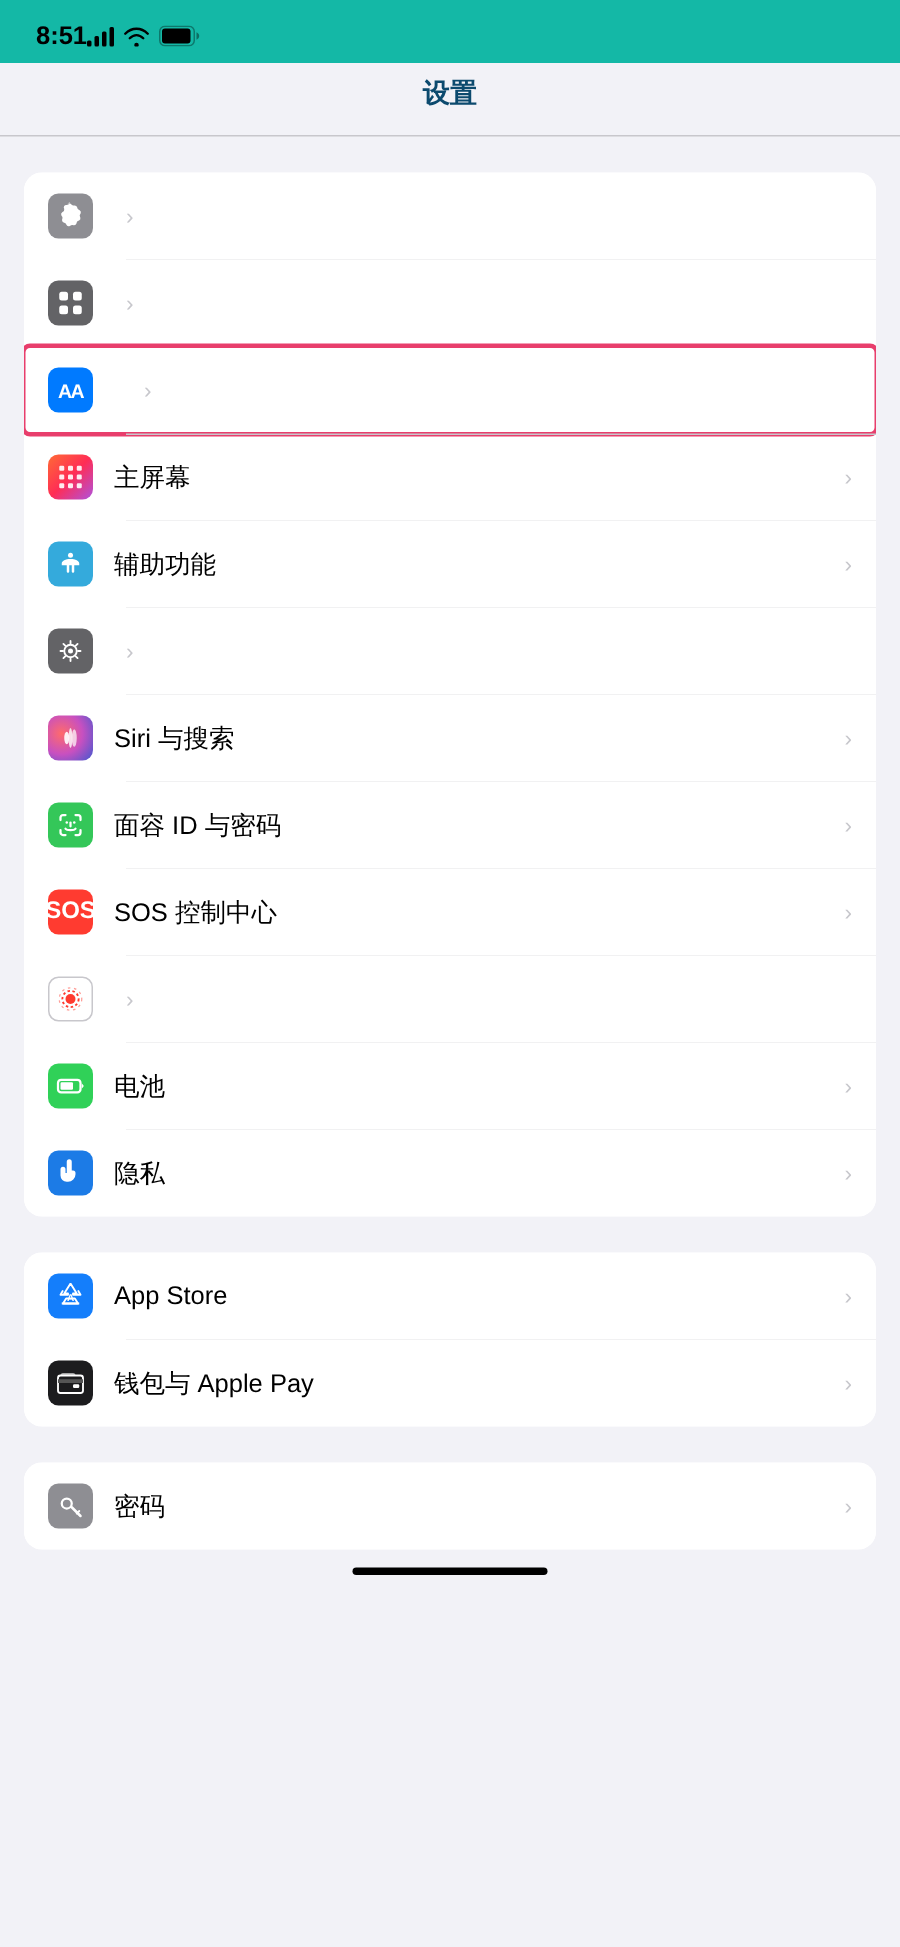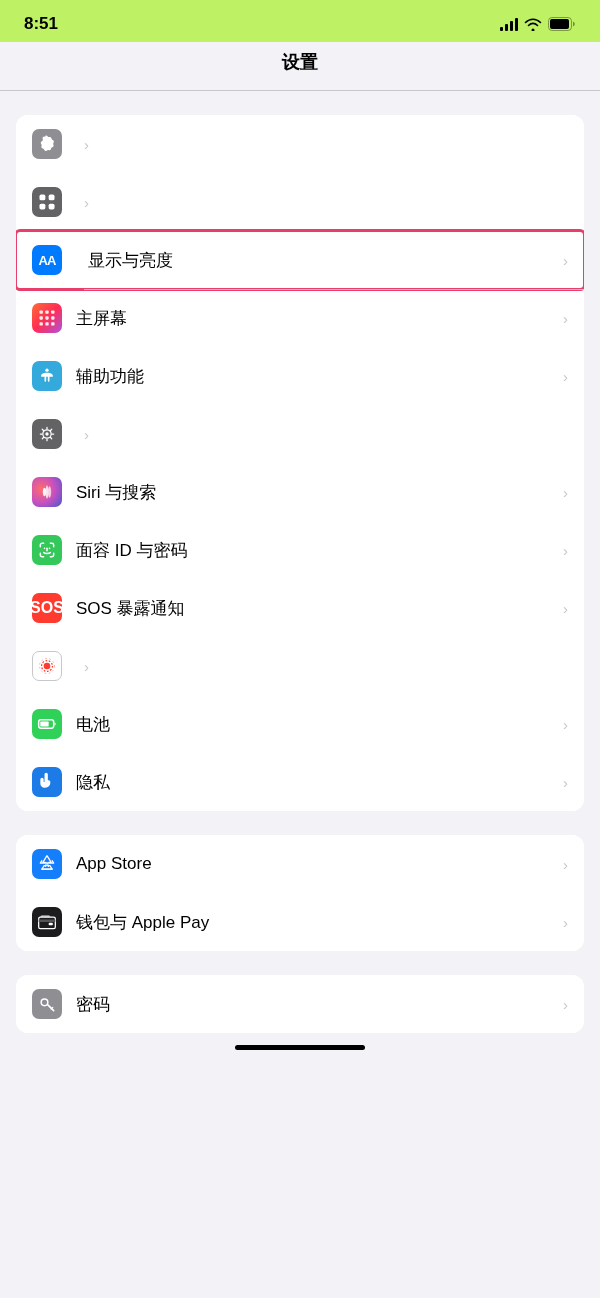--- a/index.html
+++ b/index.html
@@ -16,10 +16,9 @@
     
     .status-bar {
       display: flex;
-      justify-content: space-between;
       align-items: center;
       padding: 14px 24px 8px;
-      background: #bef264;
+      background: #14b8a6;
     }
     .status-time {
       font-size: 17px;

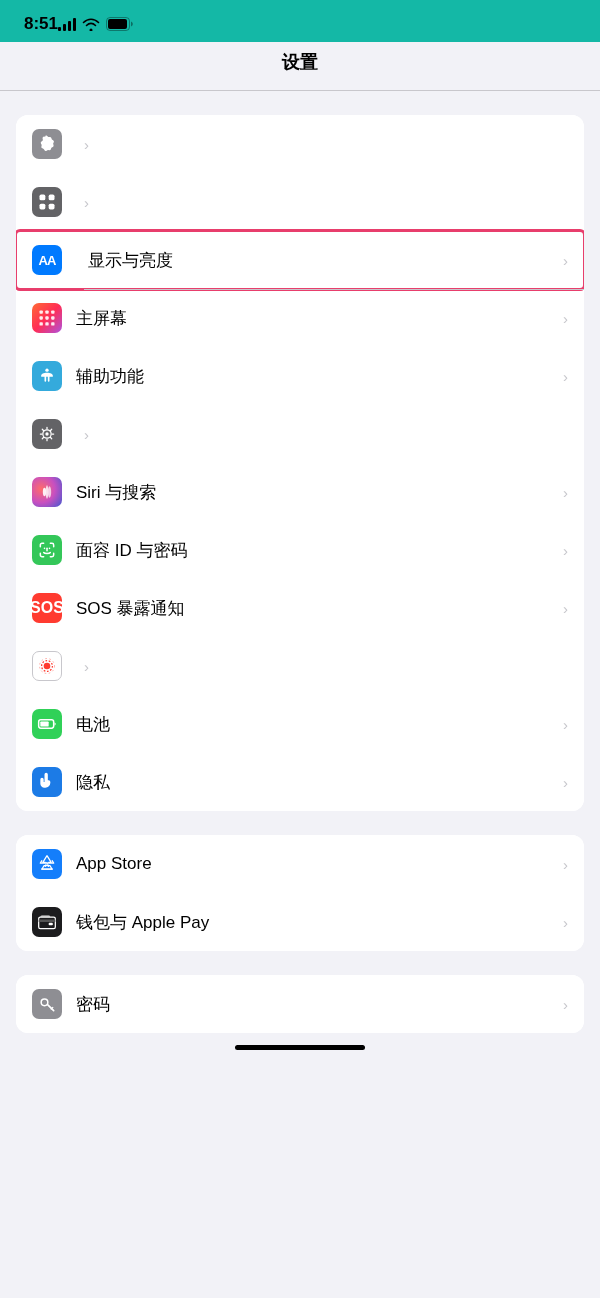--- a/index.html
+++ b/index.html
@@ -67,7 +67,7 @@
       text-align: center;
       font-size: 18px;
       font-weight: 600;
-      color: #000000;
+      color: #0c4a6e;
       padding: 8px 0 16px;
       background: #f2f2f7;
     }

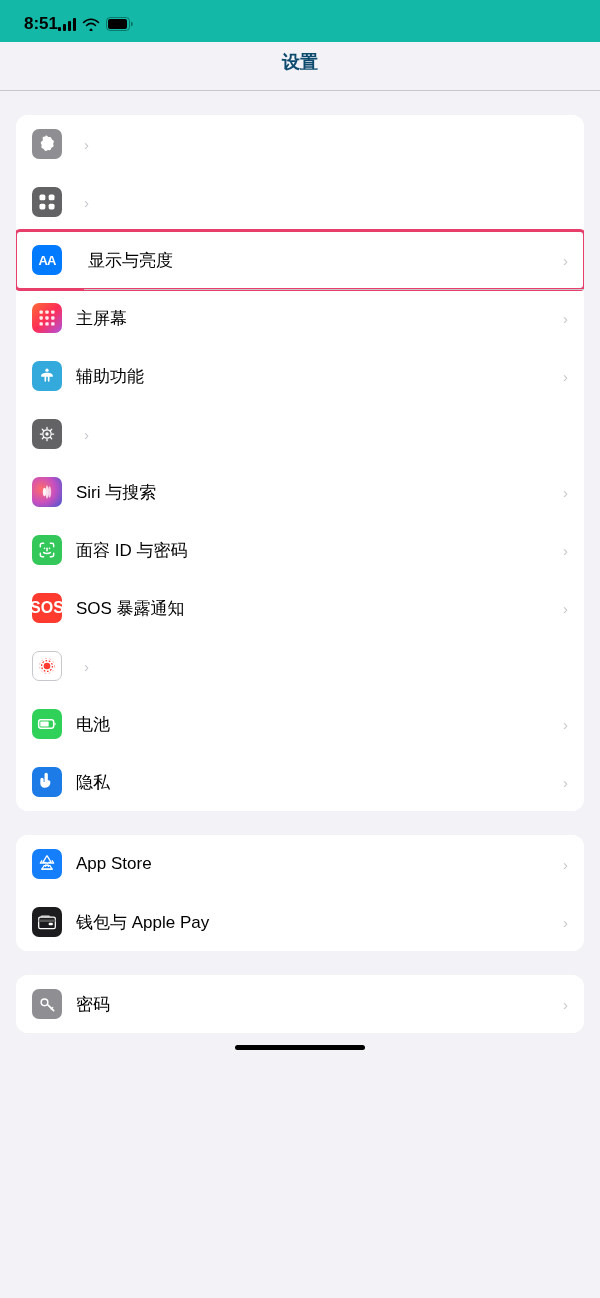--- a/index.html
+++ b/index.html
@@ -230,7 +230,6 @@
 
   <div class="settings-row highlighted">
     <div class="row-icon icon-blue" style="font-size:13px;font-weight:700;letter-spacing:-1px;">AA</div>
-    <span class="row-label">显示与亮度</span>
     <span class="row-chevron">›</span>
   </div>
 

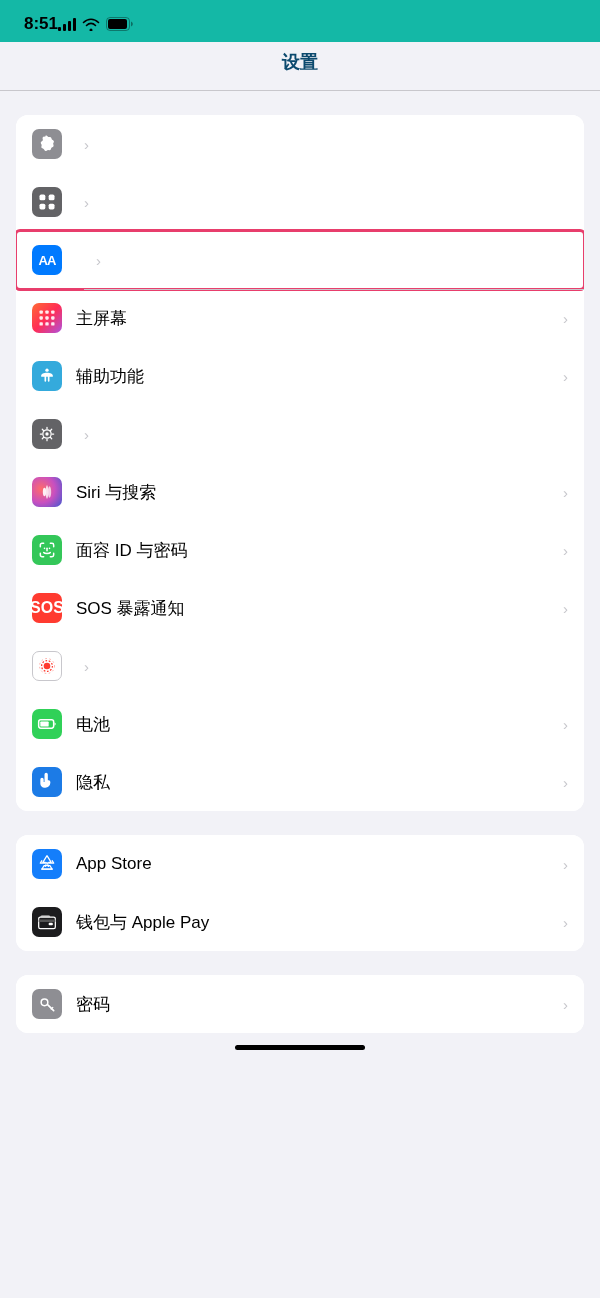--- a/index.html
+++ b/index.html
@@ -301,7 +301,7 @@
 
   <div class="settings-row">
     <div class="row-icon icon-red" style="font-size:16px;font-weight:700;letter-spacing:0px;color:#fff;">SOS</div>
-    <span class="row-label">SOS 暴露通知</span>
+    <span class="row-label">SOS 控制中心</span>
     <span class="row-chevron">›</span>
   </div>
 

